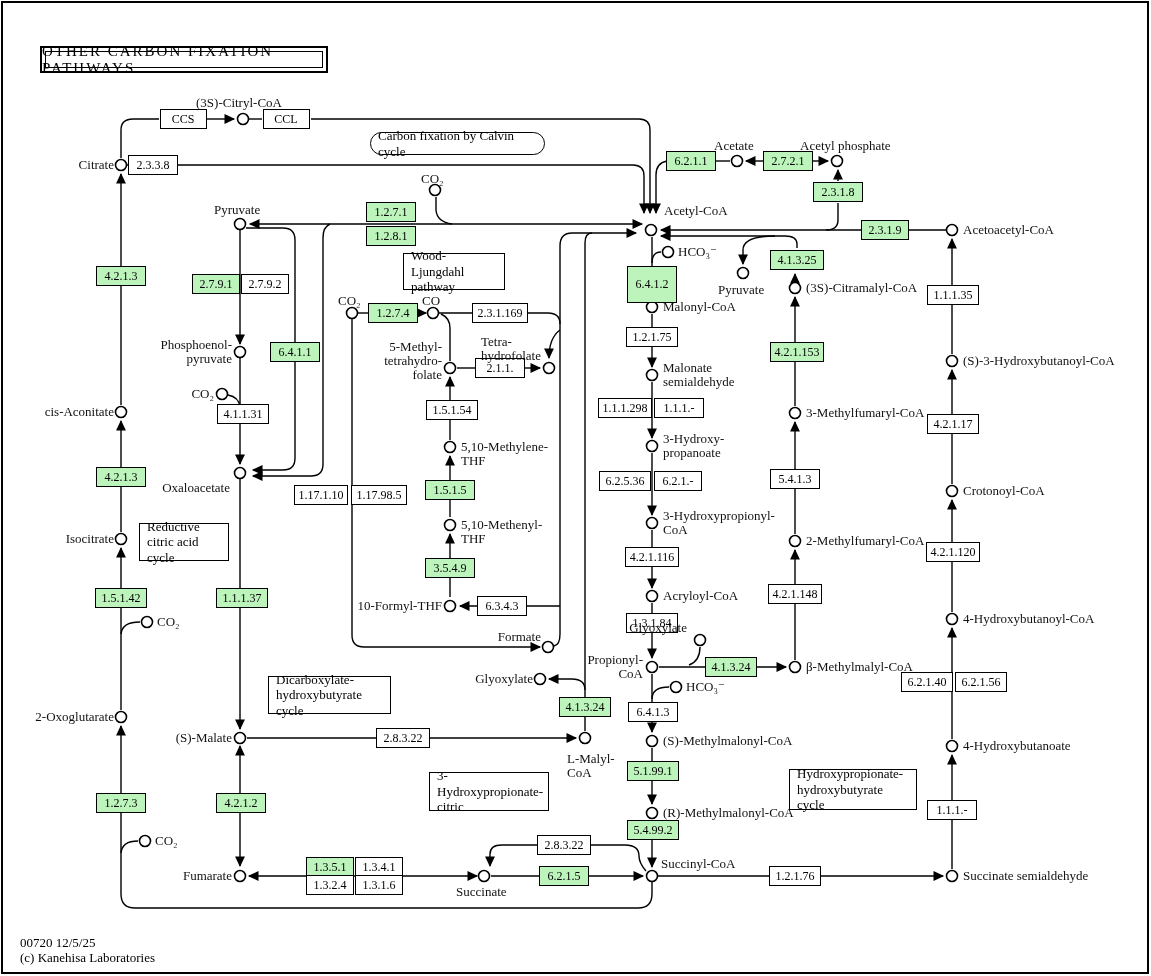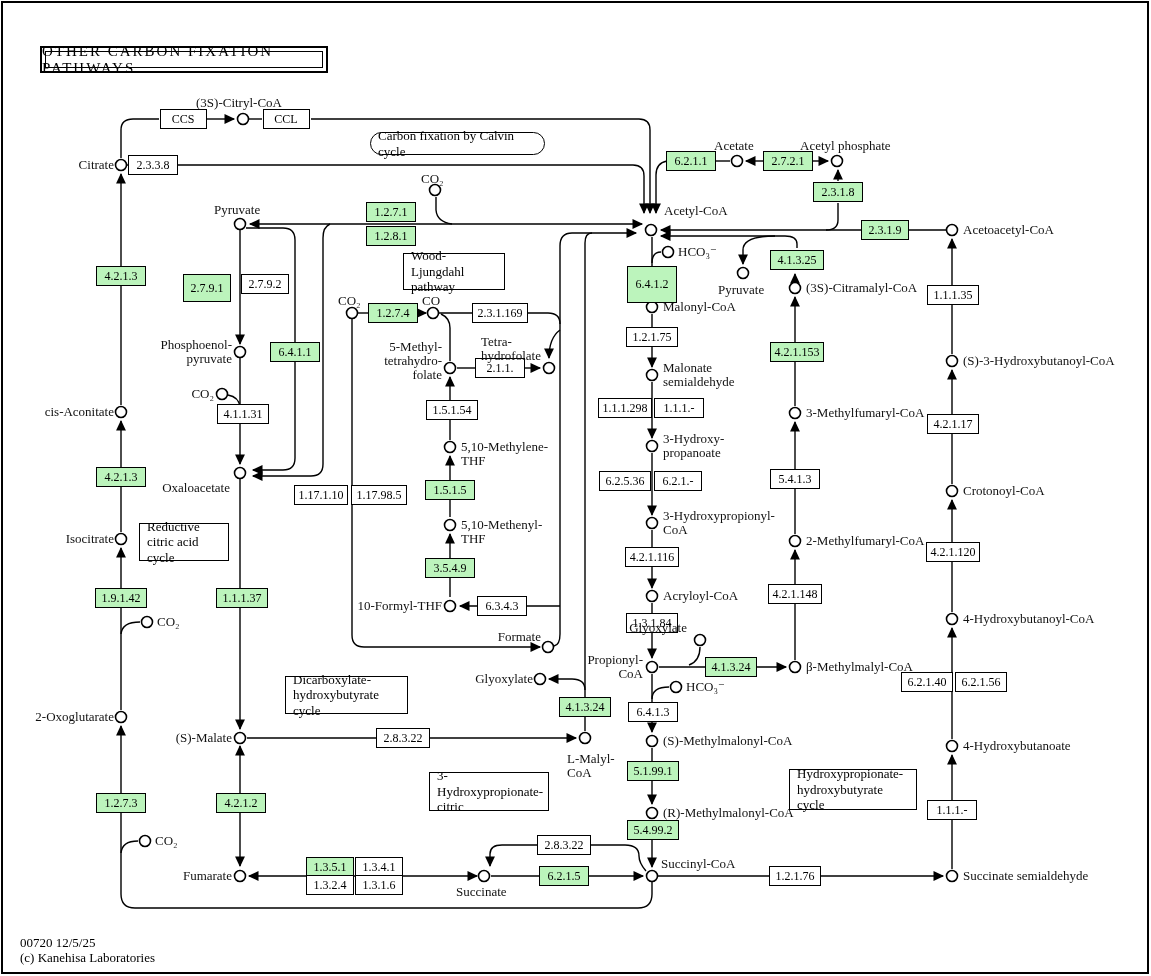--- a/index.html
+++ b/index.html
@@ -246,7 +246,7 @@
       <div class="enzyme" style="left: 351px; top: 485px; width: 56px; height: 20px;">1.17.98.5</div>
       <div class="enzyme green" style="left: 96px; top: 266px; width: 50px; height: 20px;">4.2.1.3</div>
       <div class="enzyme green" style="left: 96px; top: 467px; width: 50px; height: 20px;">4.2.1.3</div>
-      <div class="enzyme green" style="left: 183px; top: 274px; width: 48px; height: 28px;">2.7.9.1</div>
+      <div class="enzyme green" style="left: 192px; top: 274px; width: 48px; height: 20px;">2.7.9.1</div>
       <div class="enzyme" style="left: 241px; top: 274px; width: 48px; height: 20px;">2.7.9.2</div>
       <div class="enzyme green" style="left: 270px; top: 342px; width: 50px; height: 20px;">6.4.1.1</div>
       <div class="enzyme" style="left: 217px; top: 404px; width: 52px; height: 20px;">4.1.1.31</div>

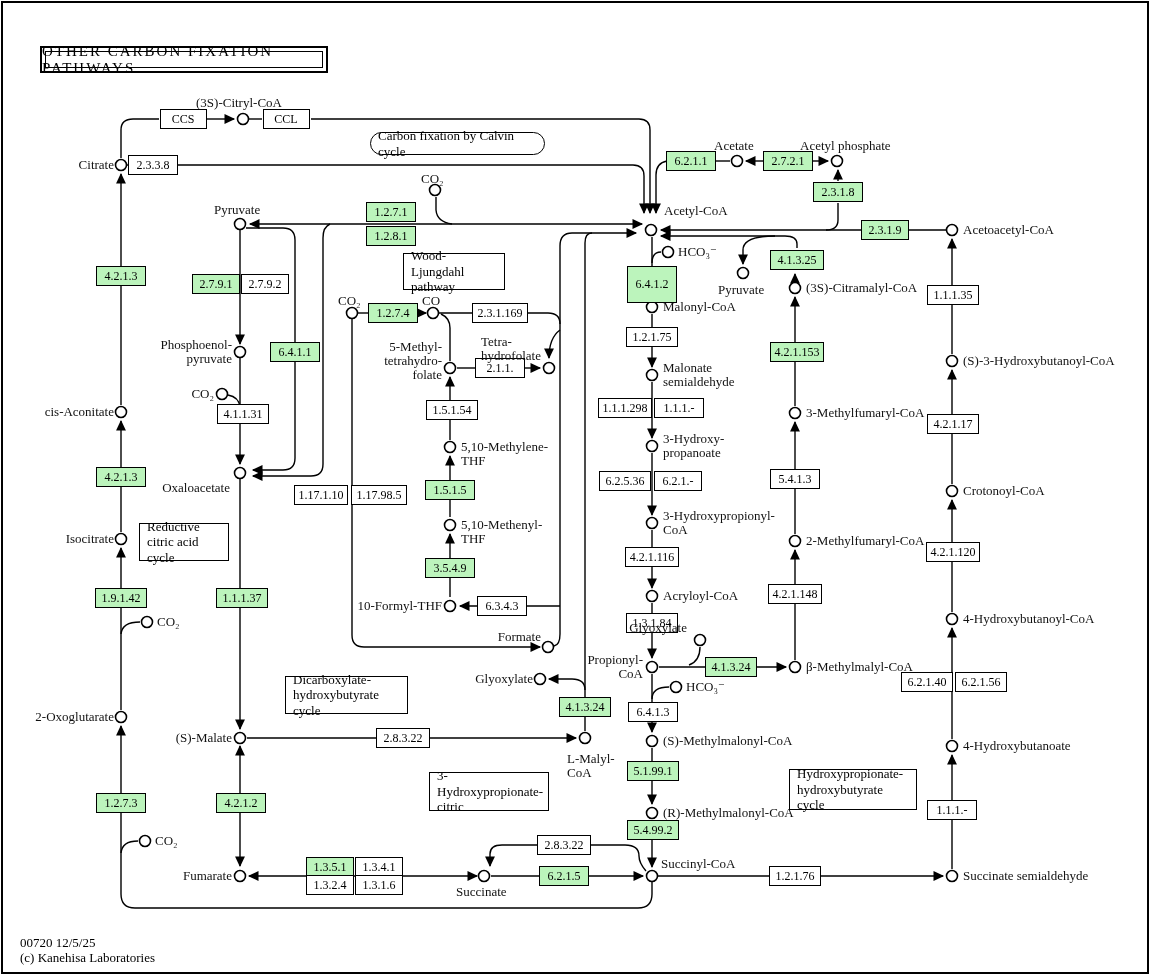--- a/index.html
+++ b/index.html
@@ -251,7 +251,7 @@
       <div class="enzyme green" style="left: 270px; top: 342px; width: 50px; height: 20px;">6.4.1.1</div>
       <div class="enzyme" style="left: 217px; top: 404px; width: 52px; height: 20px;">4.1.1.31</div>
       <div class="enzyme green" style="left: 368px; top: 303px; width: 50px; height: 20px;">1.2.7.4</div>
-      <div class="enzyme green" style="left: 95px; top: 588px; width: 52px; height: 20px;">1.9.1.42</div>
+      <div class="enzyme green" style="left: 95px; top: 588px; width: 52px; height: 20px;">1.5.1.42</div>
       <div class="enzyme green" style="left: 216px; top: 588px; width: 52px; height: 20px;">1.1.1.37</div>
       <div class="enzyme green" style="left: 96px; top: 793px; width: 50px; height: 20px;">1.2.7.3</div>
       <div class="enzyme green" style="left: 216px; top: 793px; width: 50px; height: 20px;">4.2.1.2</div>

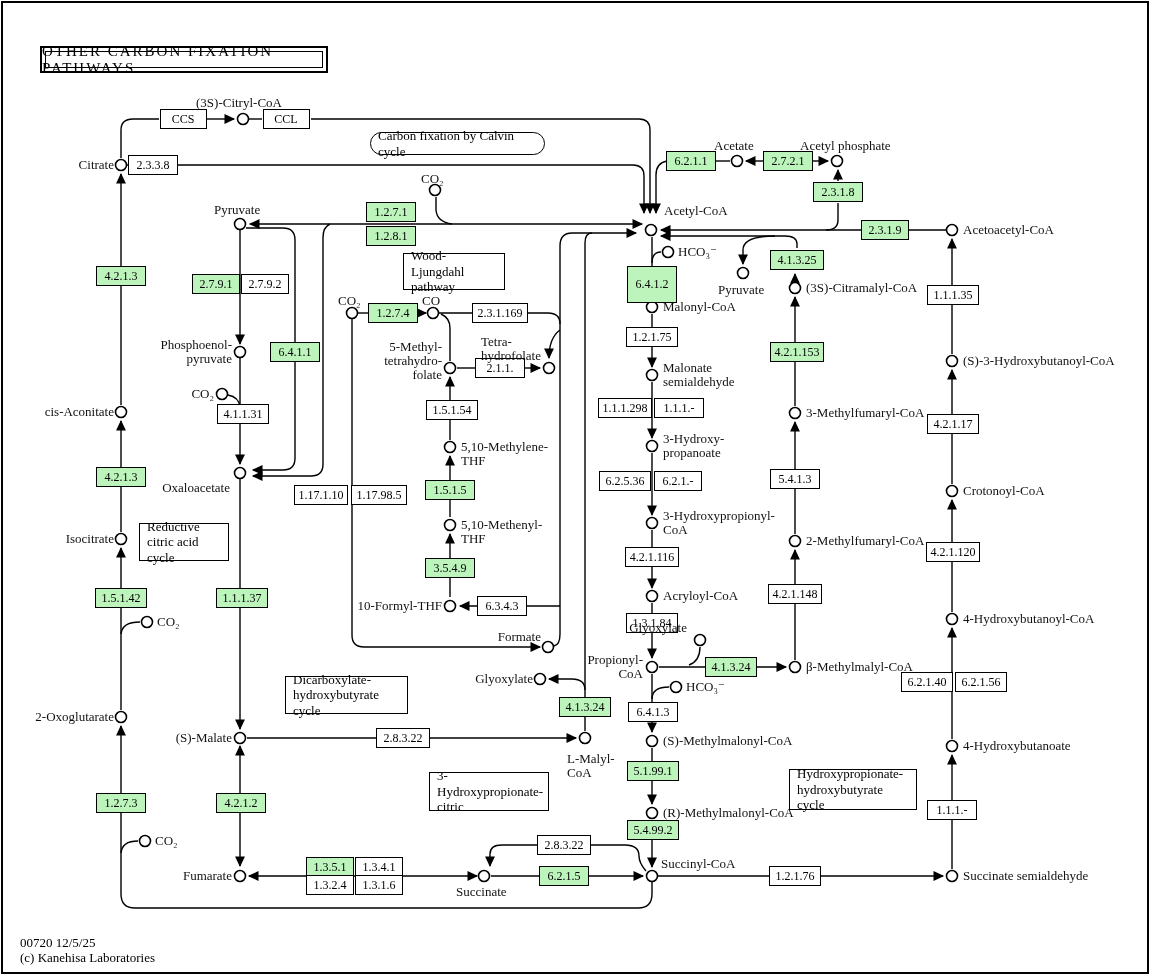--- a/index.html
+++ b/index.html
@@ -190,7 +190,7 @@
         <div>Reductive</div>
         <div>citric acid cycle</div>
       </div>
-      <div class="pathway-box" style="left: 268px; top: 676px; width: 123px; height: 38px; margin-left: 17px;">
+      <div class="pathway-box" style="left: 268px; top: 676px; width: 123px; height: 38px;">
         <div>Dicarboxylate-</div>
         <div>hydroxybutyrate cycle</div>
       </div>

